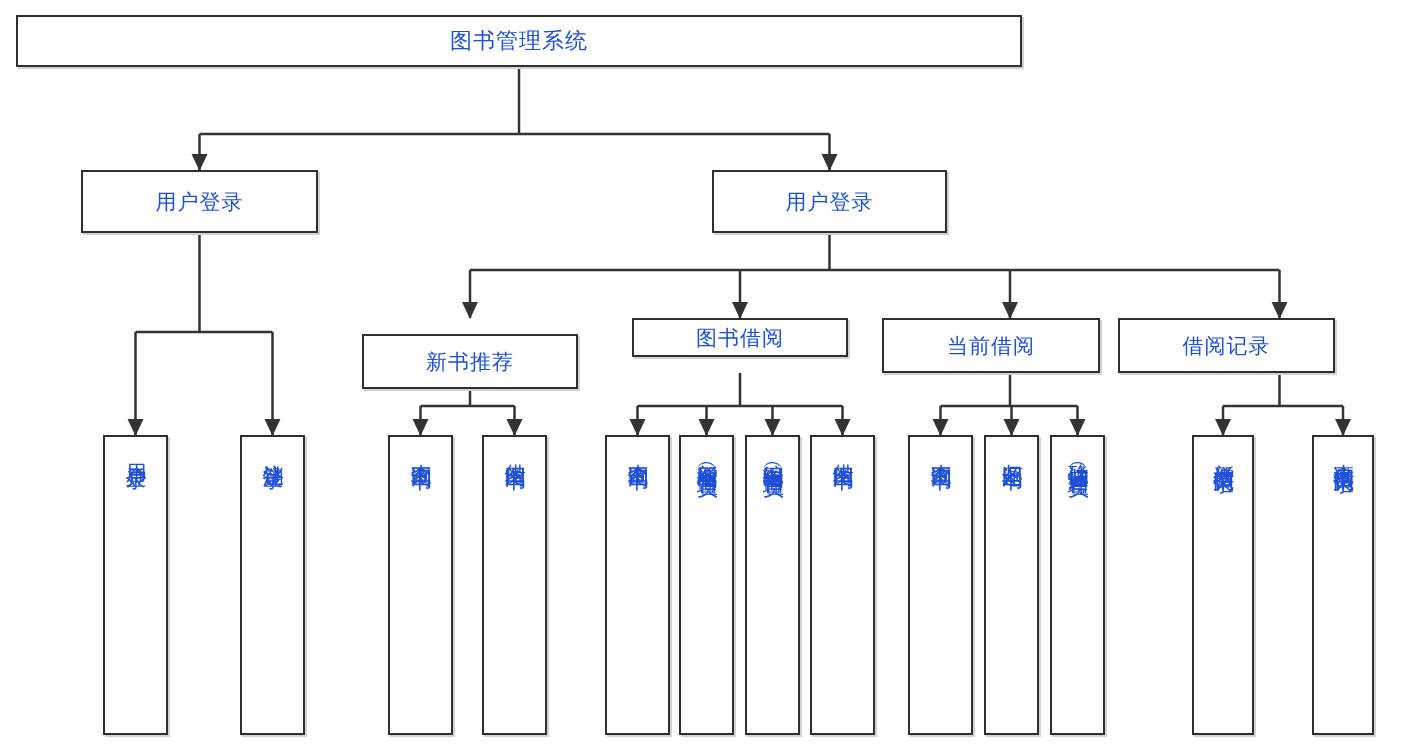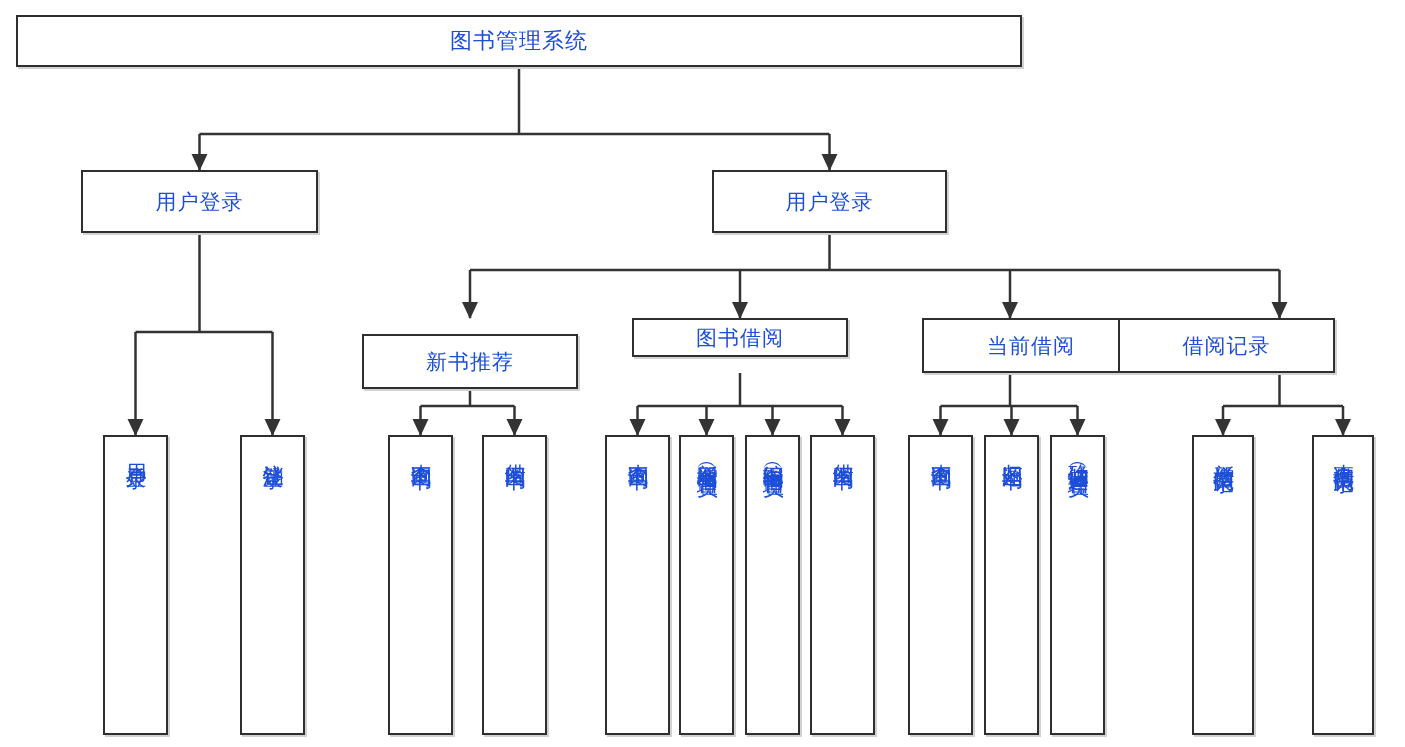--- a/index.html
+++ b/index.html
@@ -150,7 +150,7 @@
       <div class="node level2" id="node-book-borrow" style="left: 632px; top: 318px; width: 216px; height: 39px;">
         <span class="htext">图书借阅</span>
       </div>
-      <div class="node level2" id="node-current-borrow" style="left: 922px; top: 318px; width: 218px; height: 55px;">
+      <div class="node level2" id="node-current-borrow" style="left: 882px; top: 318px; width: 218px; height: 55px;">
         <span class="htext">当前借阅</span>
       </div>
       <div class="node level2" id="node-borrow-record" style="left: 1118px; top: 318px; width: 217px; height: 55px;">

